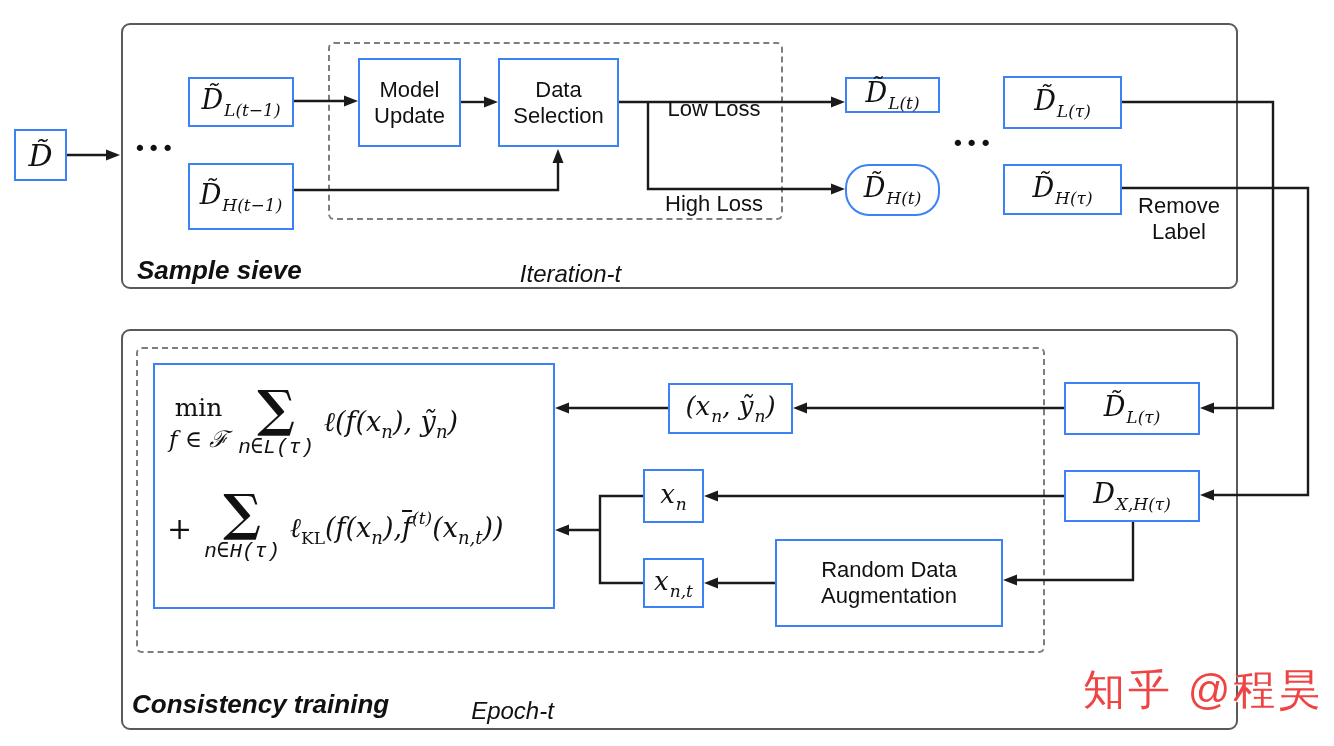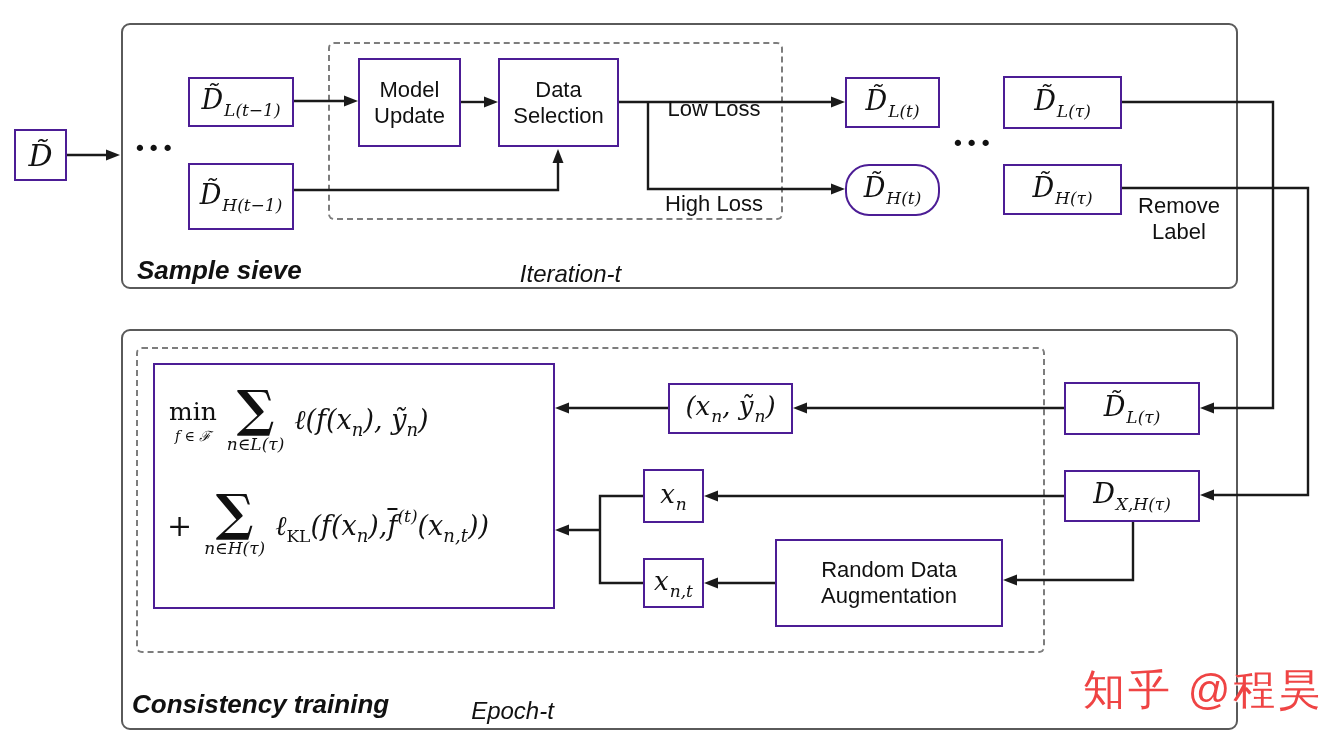--- a/index.html
+++ b/index.html
@@ -13,7 +13,7 @@
   #wires path{stroke:#1a1a1a;stroke-width:2.4;fill:none;}
   #wires polygon{fill:#1a1a1a;stroke:none;}
   
-  .box{position:absolute;border:2px solid #4c1d95;background:#fff;box-sizing:border-box;
+  .box{position:absolute;border:2px solid #3b82f6;background:#fff;box-sizing:border-box;
        display:flex;align-items:center;justify-content:center;text-align:center;}
   .sans22{font-size:22px;line-height:1.18;color:#111;}
   .math{font-family:"DejaVu Serif","Liberation Serif",serif;font-style:italic;color:#111;white-space:nowrap;}

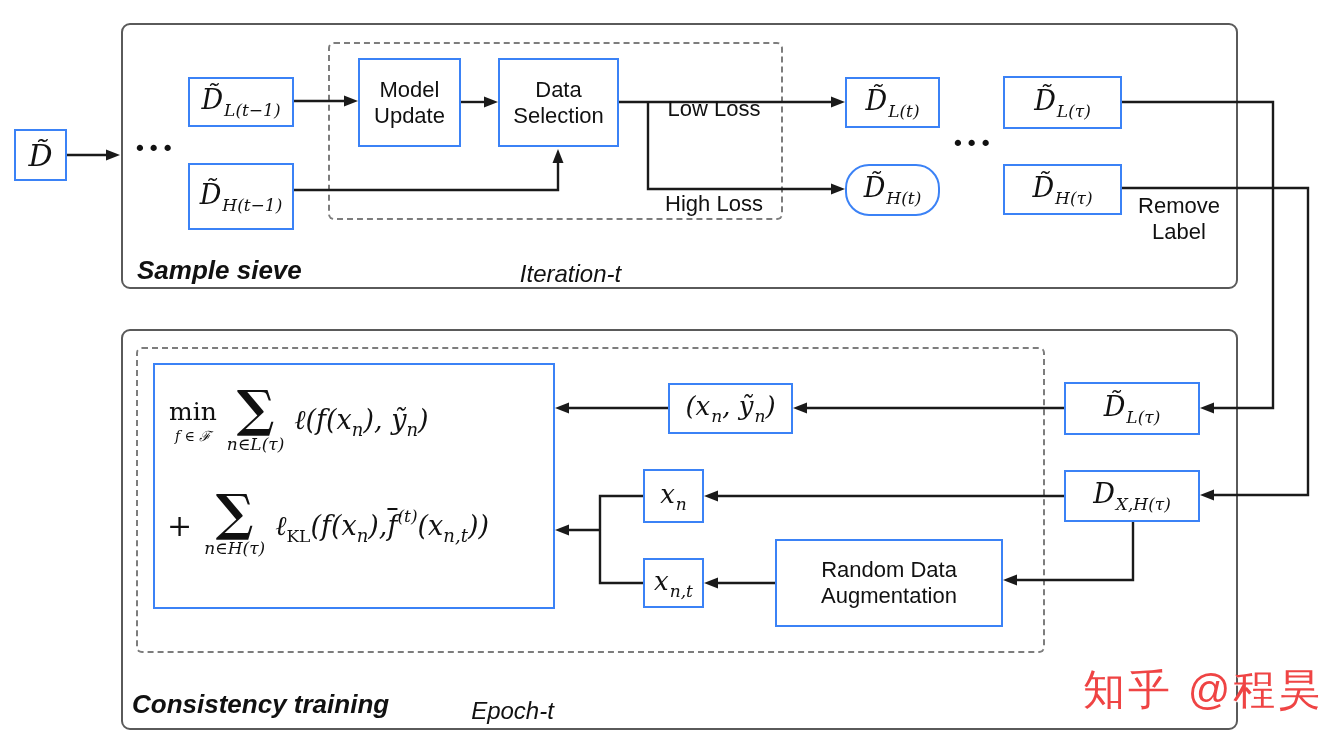--- a/index.html
+++ b/index.html
@@ -135,7 +135,7 @@
     <span>Data Selection</span>
   </div>
 
-  <div class="box" style="left:845px;top:77px;width:95px;height:51px;">
+  <div class="box" style="left:845px;top:77px;width:95px;height:36px;">
     <span class="math"><span class="mbase">D̃</span><span class="msub">L(t)</span></span>
   </div>
 

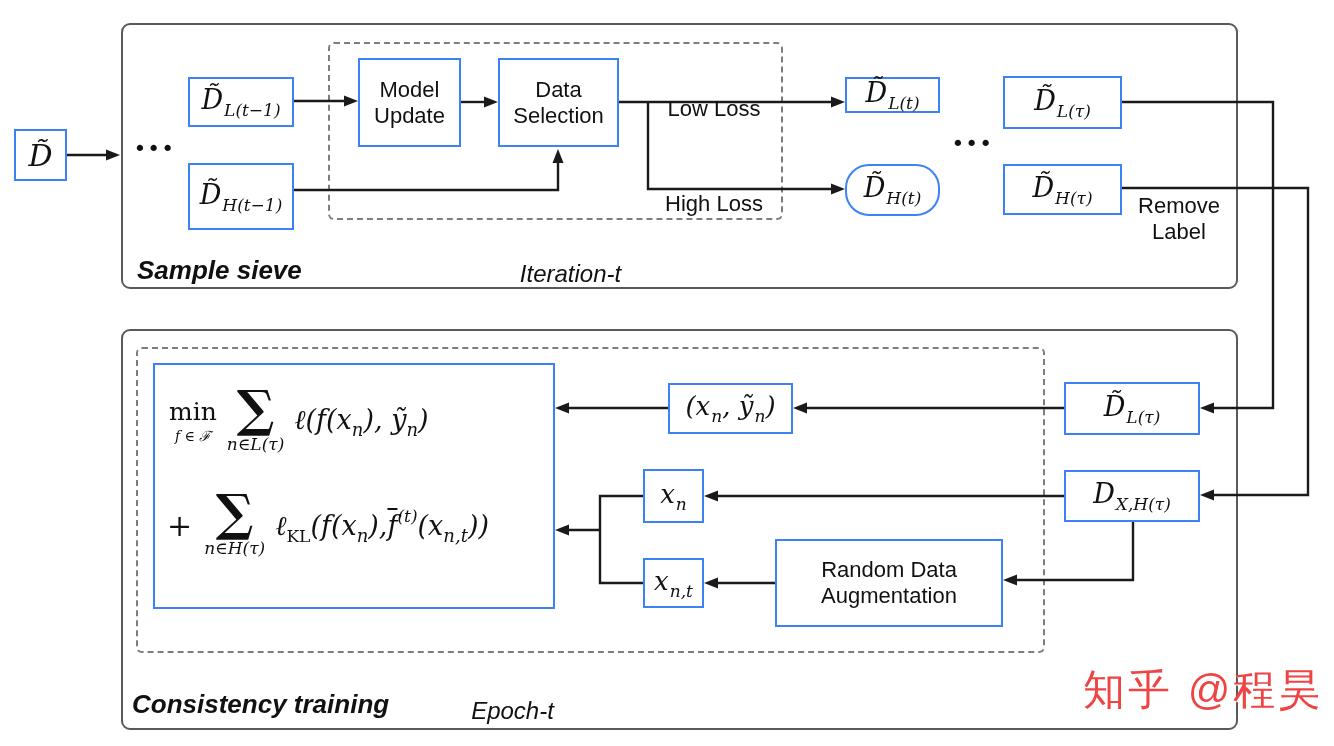--- a/index.html
+++ b/index.html
@@ -32,7 +32,7 @@
   .f-row{position:absolute;display:flex;align-items:center;gap:10px;}
   .vstack{display:flex;flex-direction:column;align-items:center;}
   .f-min{font-size:25px;font-style:normal;line-height:1;}
-  .f-minsub{font-size:14px;font-style:italic;margin-top:2px;white-space:nowrap;}
+  .f-minsub{font-size:23px;font-style:italic;margin-top:2px;white-space:nowrap;}
   .f-sum{font-size:50px;font-weight:bold;font-style:normal;line-height:0.8;}
   .f-sumsub{font-size:17px;font-style:italic;margin-top:5px;white-space:nowrap;}
   .f-term{font-size:27px;font-style:italic;white-space:nowrap;}

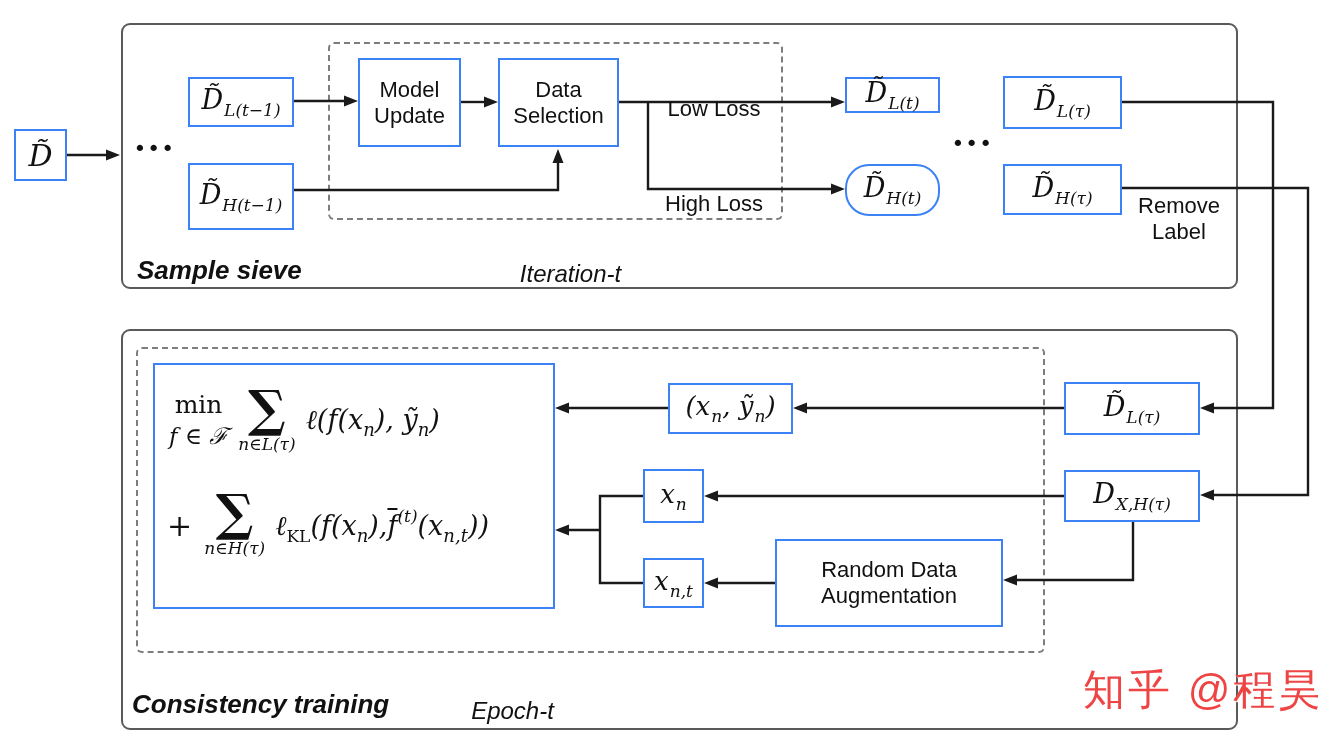--- a/index.html
+++ b/index.html
@@ -34,7 +34,7 @@
   .f-min{font-size:25px;font-style:normal;line-height:1;}
   .f-minsub{font-size:23px;font-style:italic;margin-top:2px;white-space:nowrap;}
   .f-sum{font-size:50px;font-weight:bold;font-style:normal;line-height:0.8;}
-  .f-sumsub{font-size:17px;font-style:italic;margin-top:5px;white-space:nowrap;}
+  .f-sumsub{font-size:21px;font-style:italic;margin-top:5px;white-space:nowrap;font-family:Liberation Mono, monospace;}
   .f-term{font-size:27px;font-style:italic;white-space:nowrap;}
   .f-sub{font-size:18px;vertical-align:-7px;}
   .f-subrm{font-size:17px;font-style:normal;vertical-align:-7px;}

